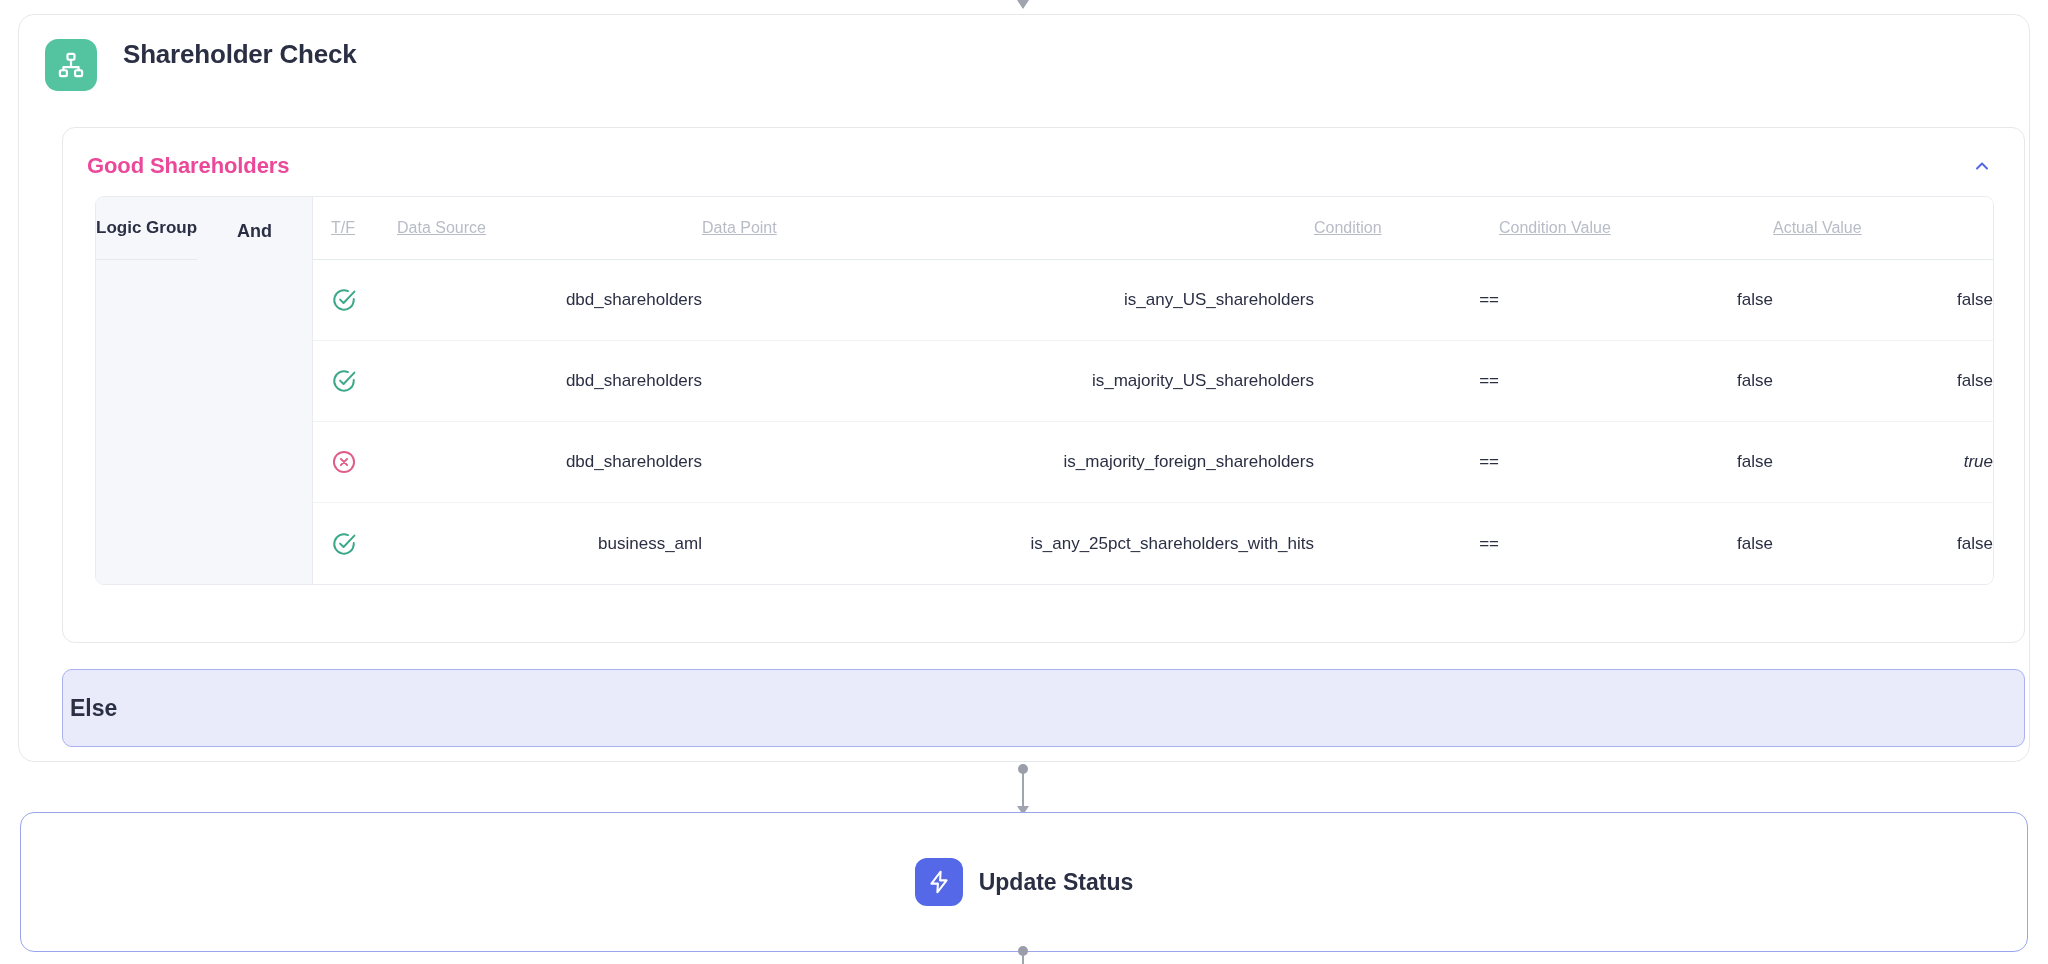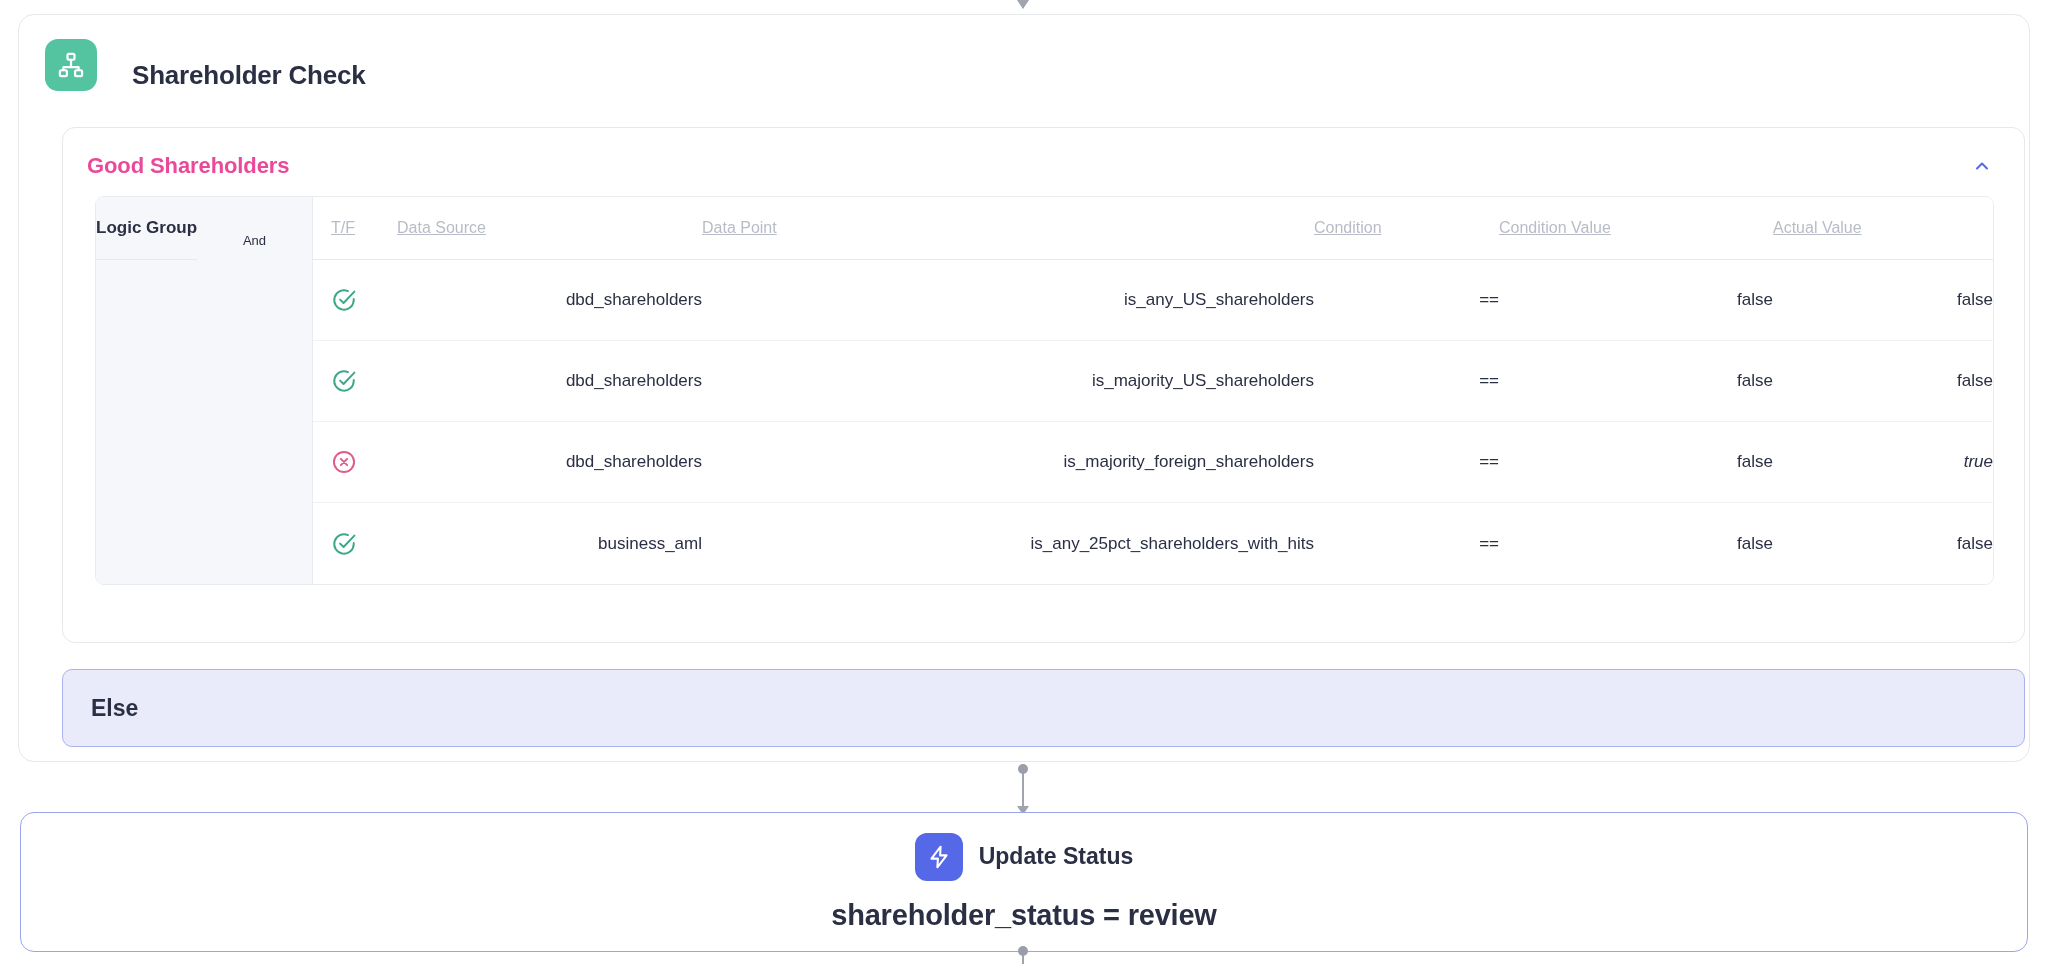--- a/index.html
+++ b/index.html
@@ -60,8 +60,8 @@
   
   .node-header {
     display: flex;
-    align-items: flex-end;
-    gap: 35px;
+    align-items: flex-start;
+    gap: 26px;
     padding: 24px 26px 10px 26px;
   }
   .node-icon {

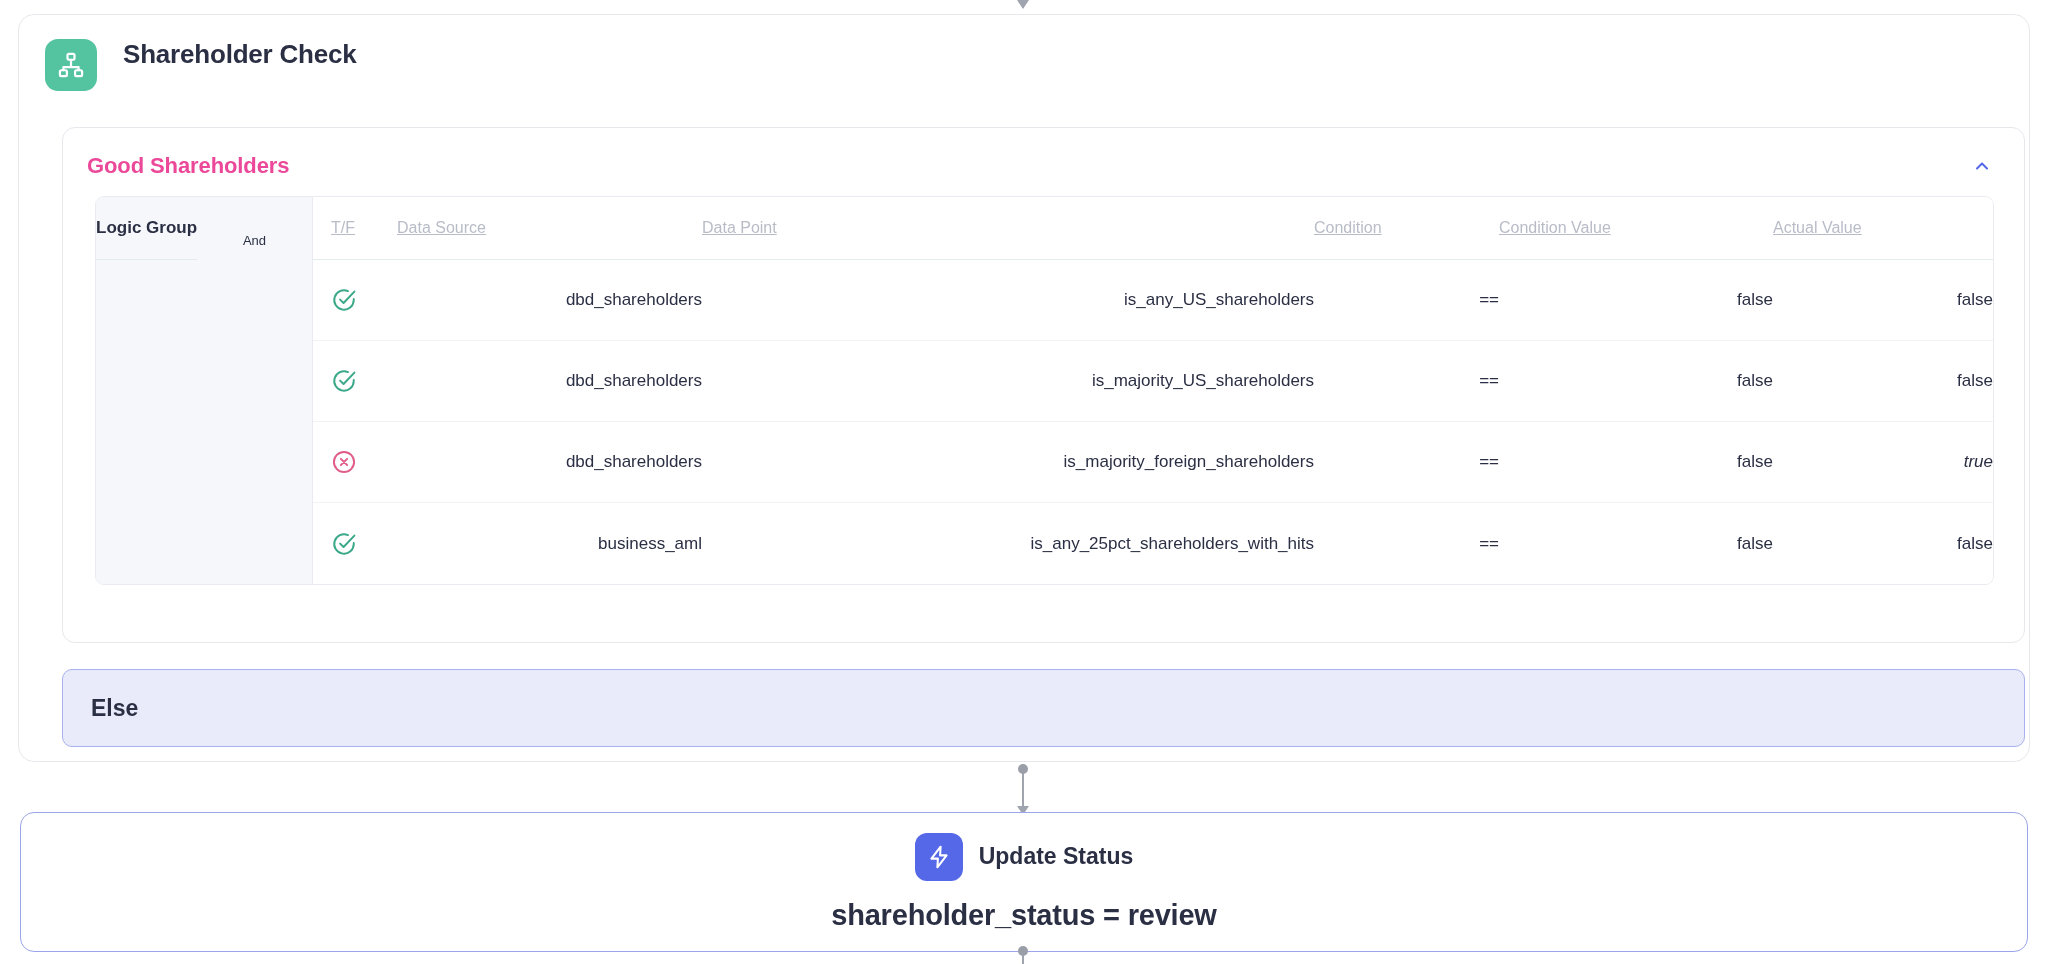--- a/index.html
+++ b/index.html
@@ -148,10 +148,9 @@
     padding-top: 24px;
   }
   .logic-op {
-    font-size: 13px;
-    font-weight: 400;
-    color: #2b2f44;
-    margin-top: 12px;
+    font-size: 18px;
+    font-weight: 700;
+    color: #2b2f44;
   }
 
   .rows-col {

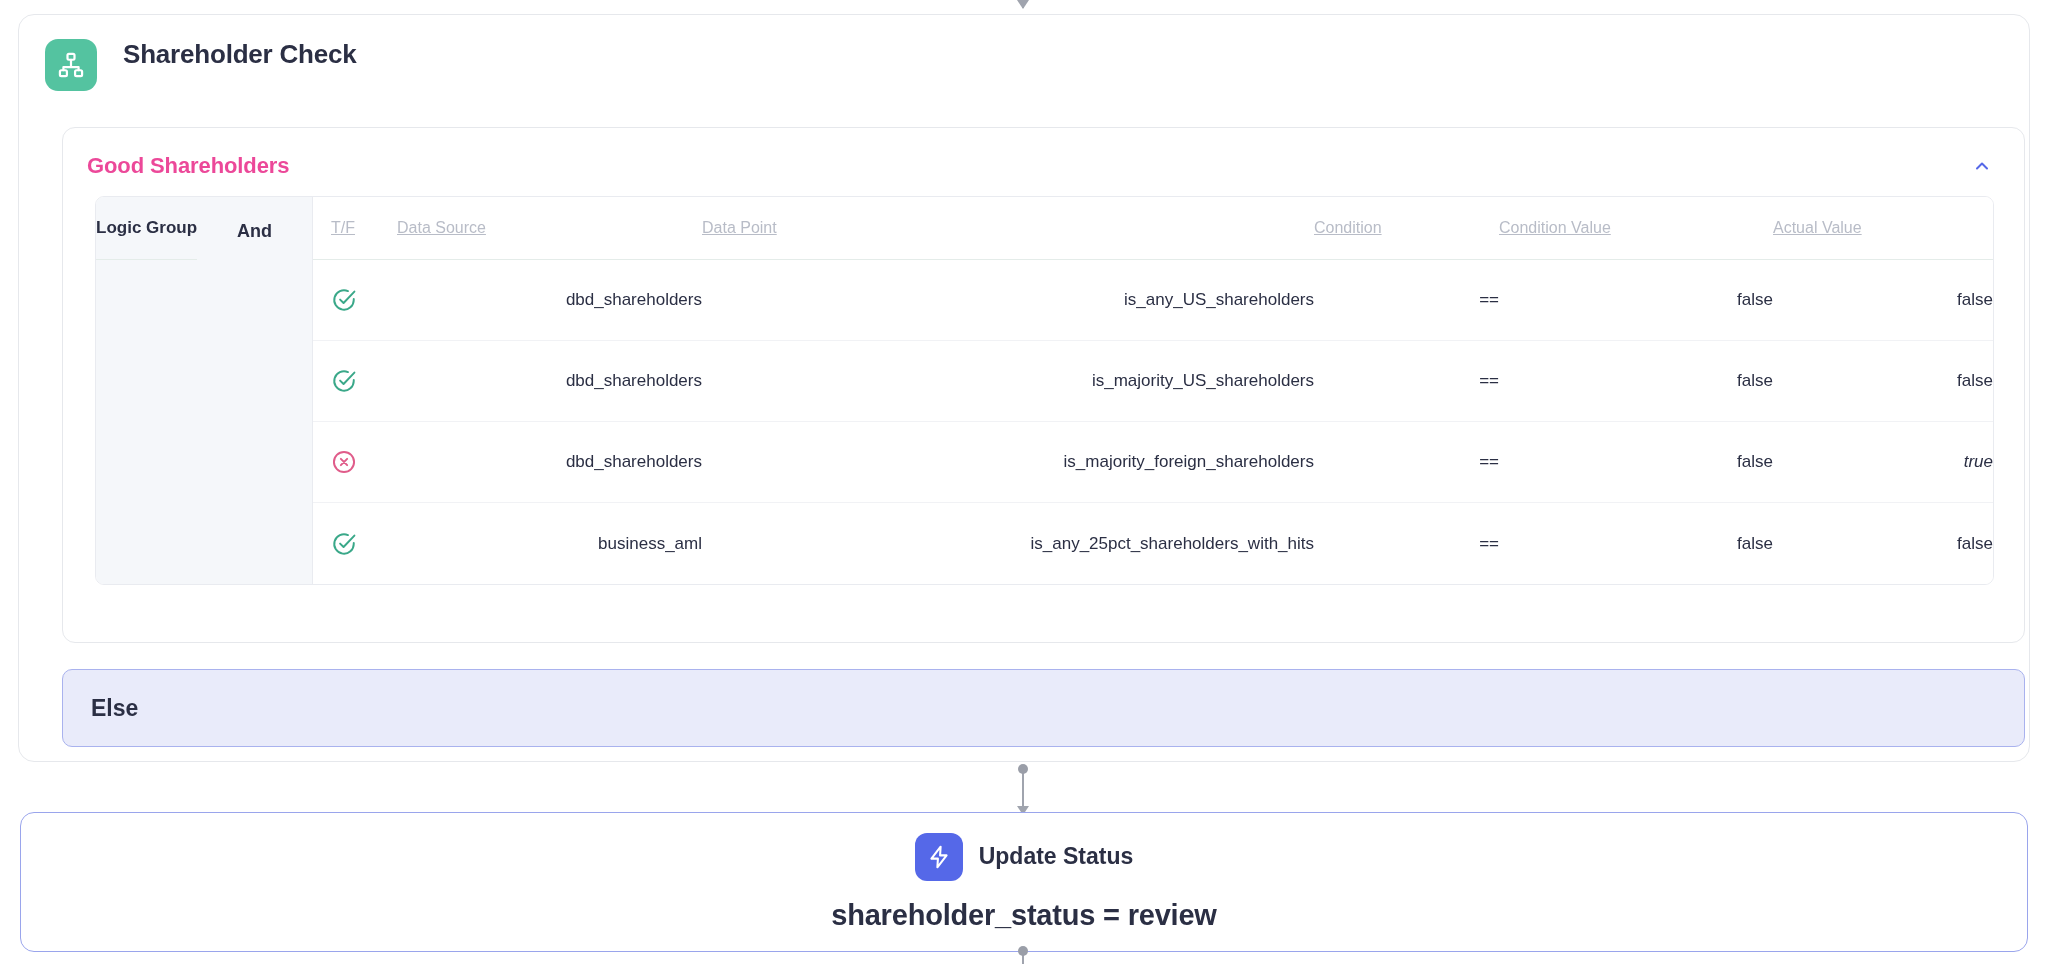--- a/index.html
+++ b/index.html
@@ -206,7 +206,7 @@
     border-radius: 10px;
     display: flex;
     align-items: center;
-    padding-left: 28px;
+    padding-left: 7px;
   }
   .else-label {
     font-size: 23px;

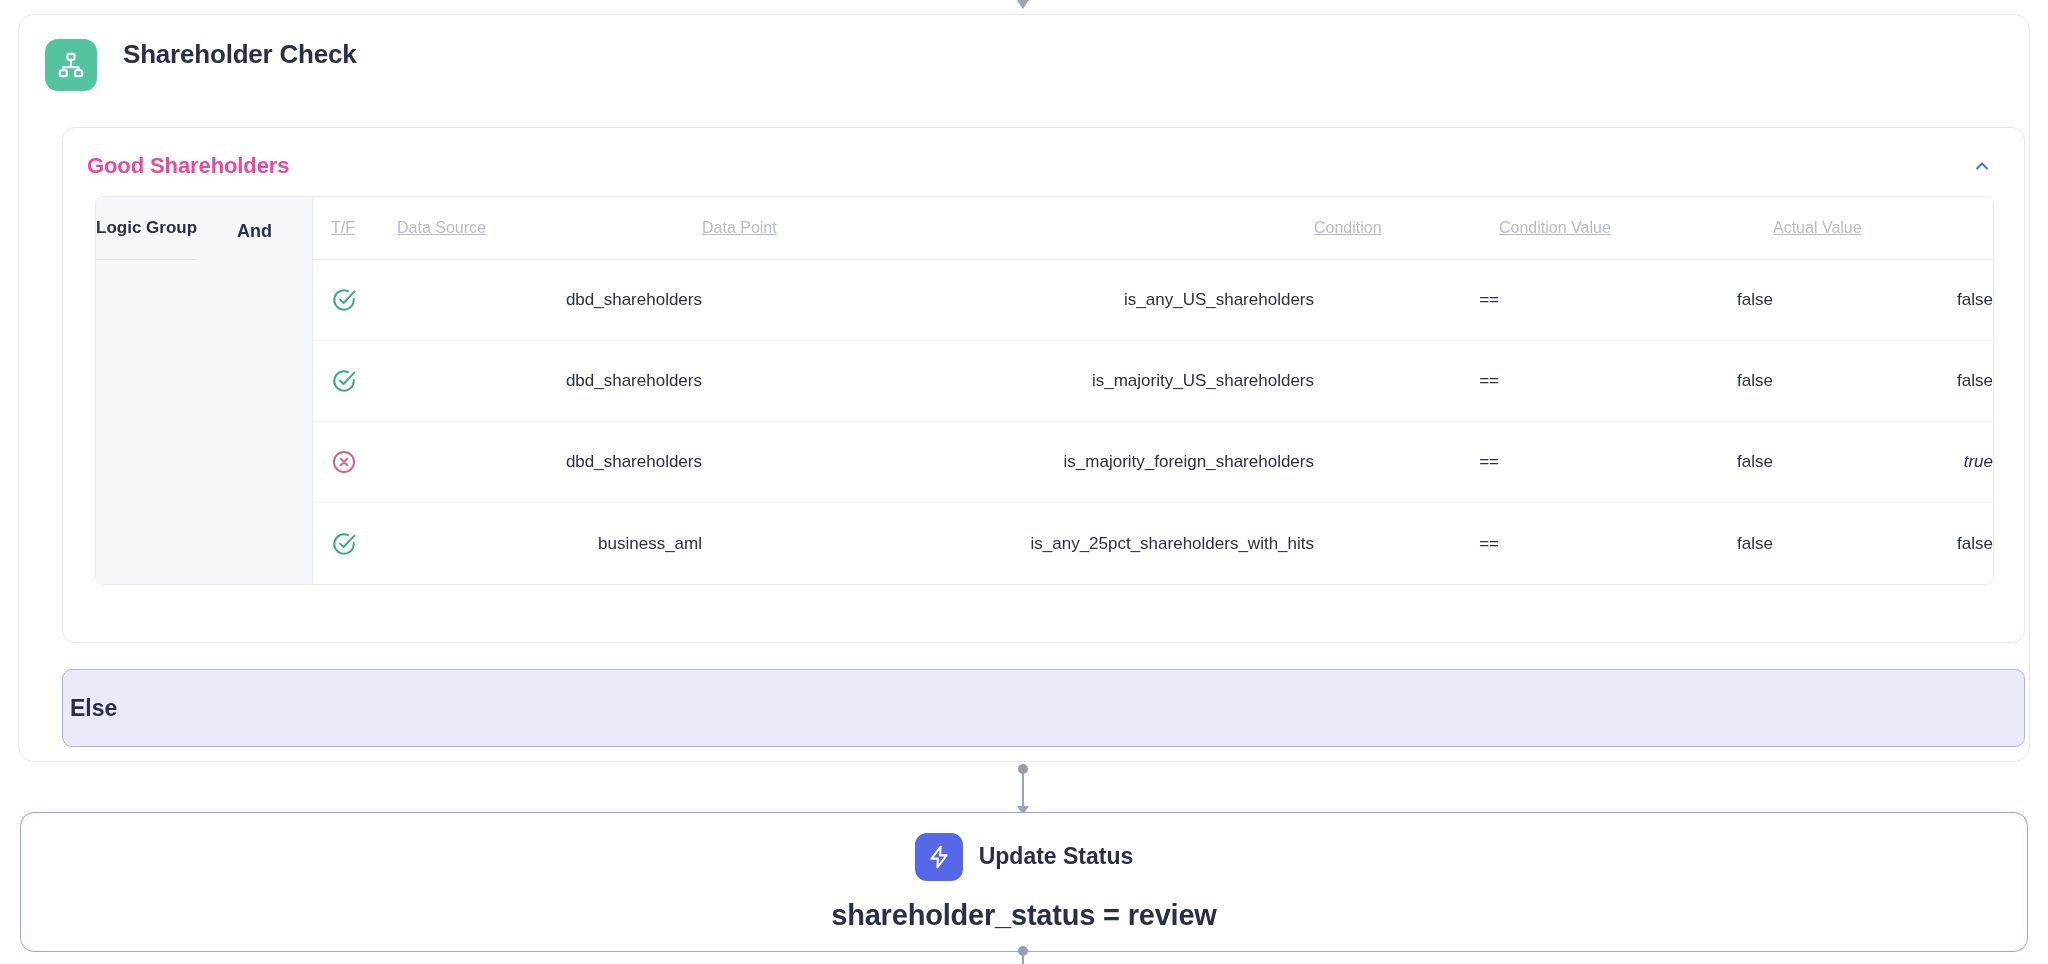--- a/index.html
+++ b/index.html
@@ -389,7 +389,6 @@
       </div>
       <div class="action-label">Update Status</div>
     </div>
-    <div class="action-expr">shareholder_status = review</div>
   </div>
 
   <div class="connector" id="conn-bottom">

